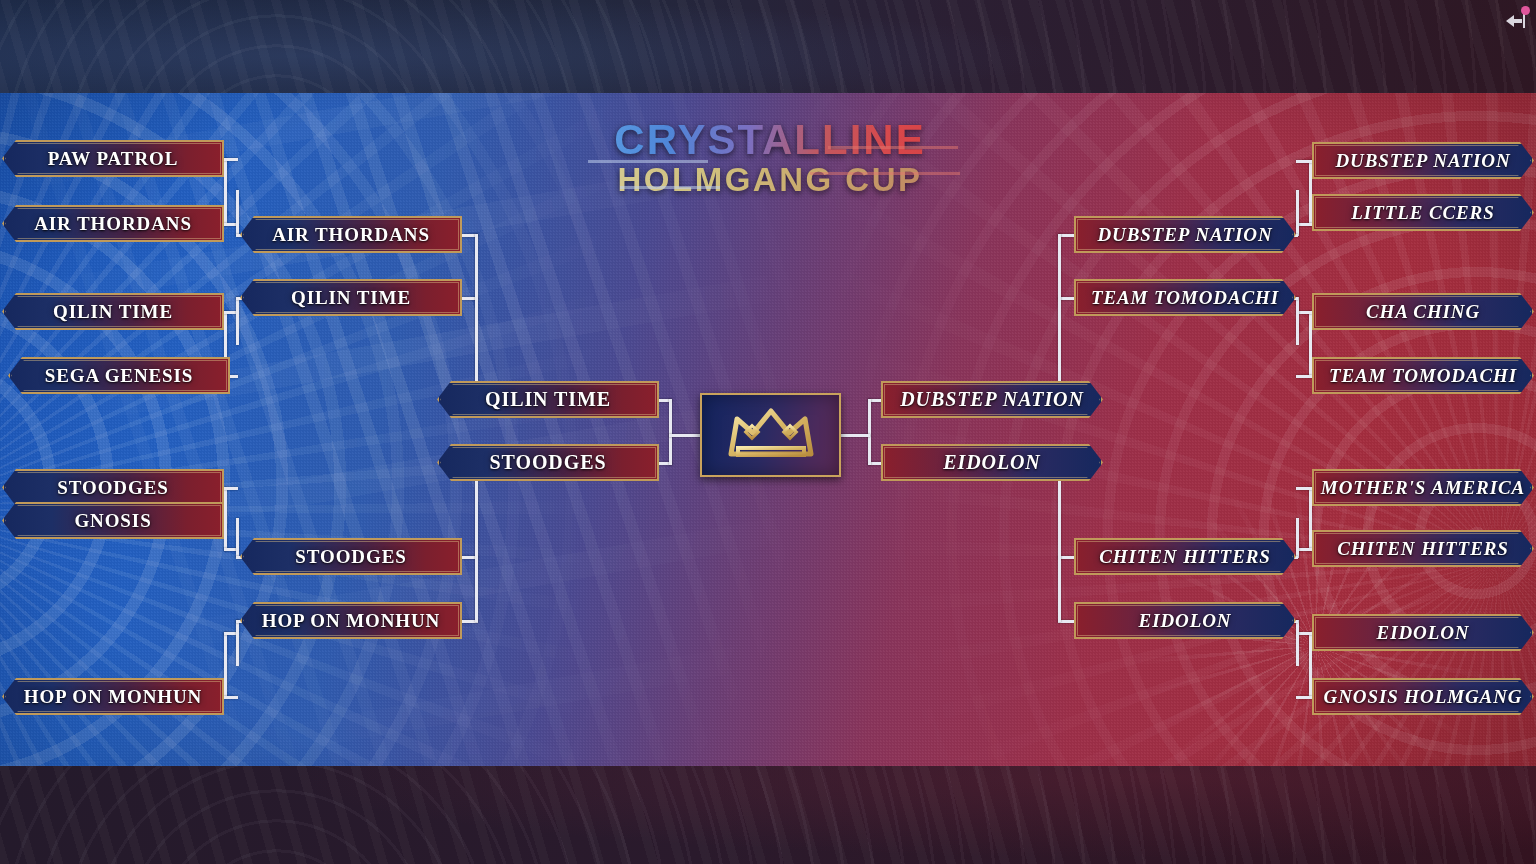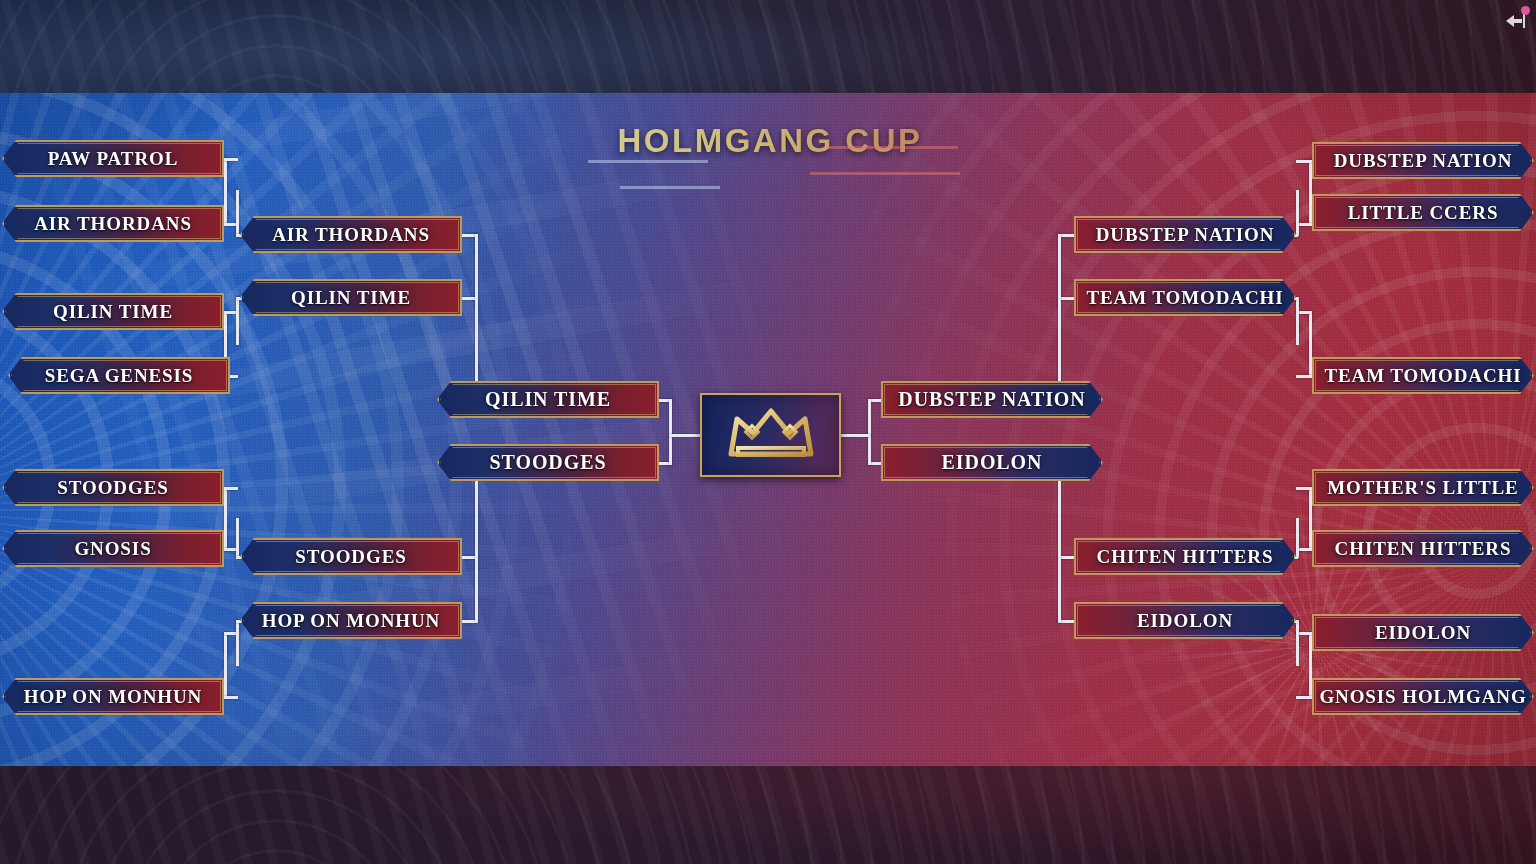--- a/index.html
+++ b/index.html
@@ -368,6 +368,7 @@
     </div>
 
   <div id="logo">
+    <div class="logo-l1">CRYSTALLINE</div>
     <div class="logo-l3">HOLMGANG CUP</div>
     <div class="logo-strike" style="left:28px;  top:40px; width:120px;"></div>
     <div class="logo-strike red" style="left:268px; top:26px; width:130px;"></div>

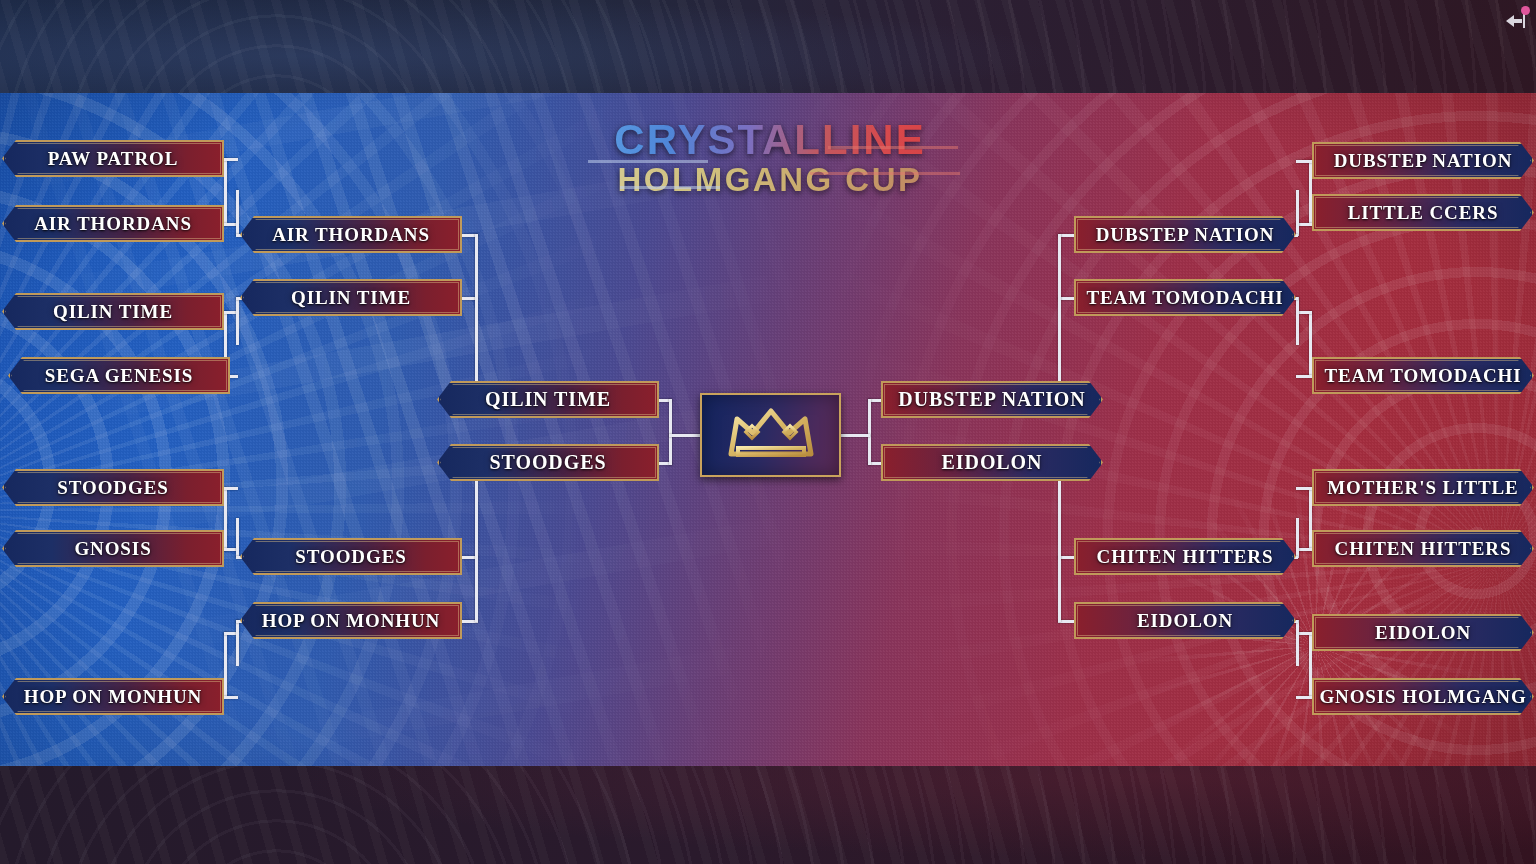--- a/index.html
+++ b/index.html
@@ -121,6 +121,7 @@
   .box.right{
     background:linear-gradient(90deg, #8a1f2c 0%, #6a2340 30%, #2a2a61 68%, #16285e 100%);
     clip-path:polygon(0 0, calc(100% - 14px) 0, 100% 50%, calc(100% - 14px) 100%, 0 100%);
+    font-style:italic;
   }
   
   .box::before{

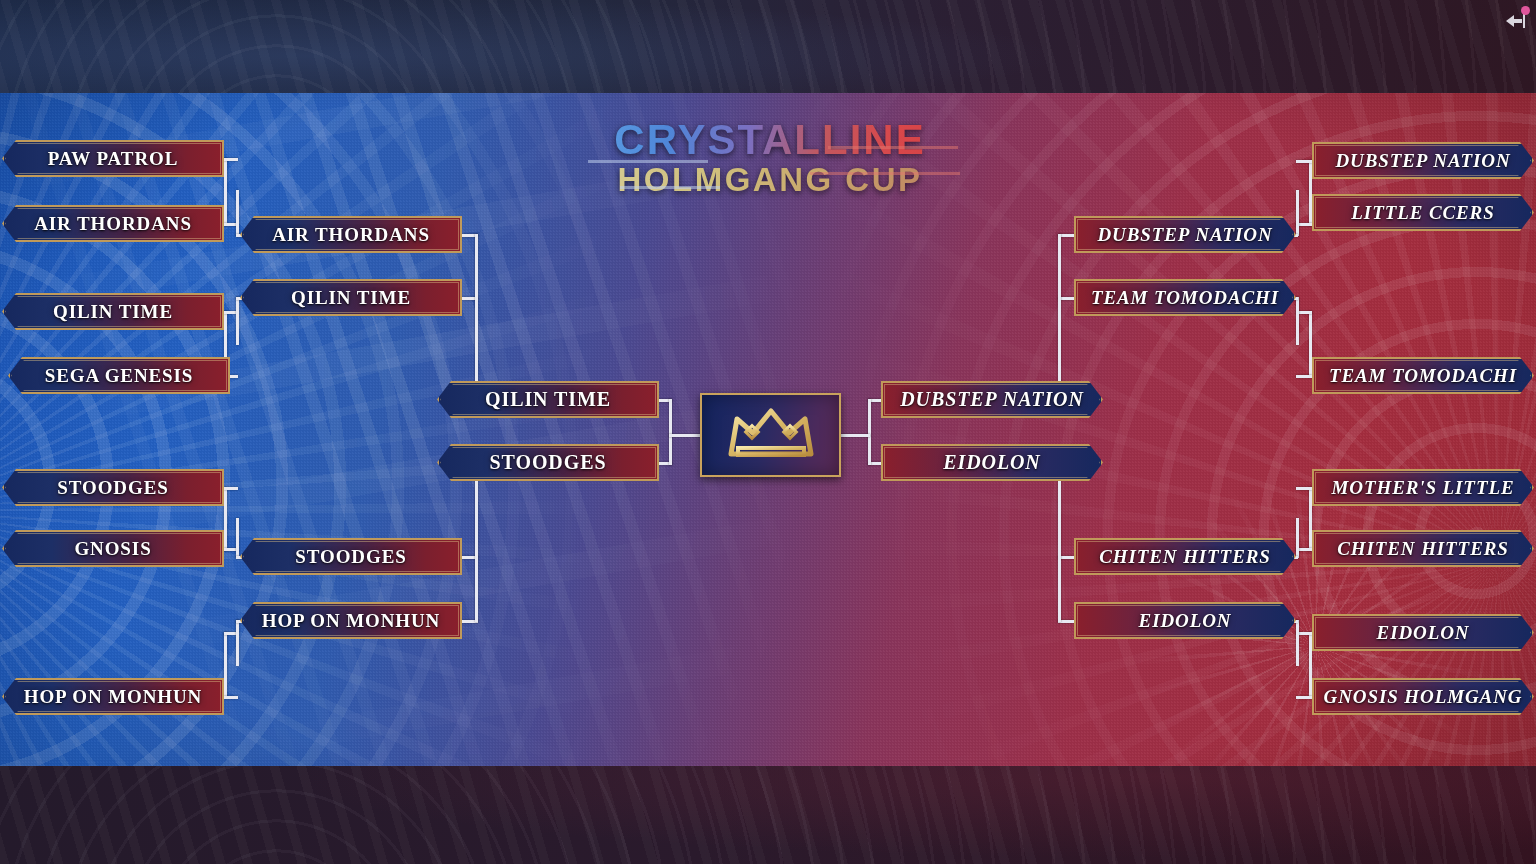--- a/index.html
+++ b/index.html
@@ -351,6 +351,9 @@
     </div>
   <div class="box right r1" style="left:1312px; top:194px; width:222px;">
       <span class="lbl">LITTLE CCERS</span>
+    </div>
+  <div class="box right r1" style="left:1312px; top:293px; width:222px;">
+      <span class="lbl">CHA CHING</span>
     </div>
   <div class="box right r1" style="left:1312px; top:357px; width:222px;">
       <span class="lbl">TEAM TOMODACHI</span>

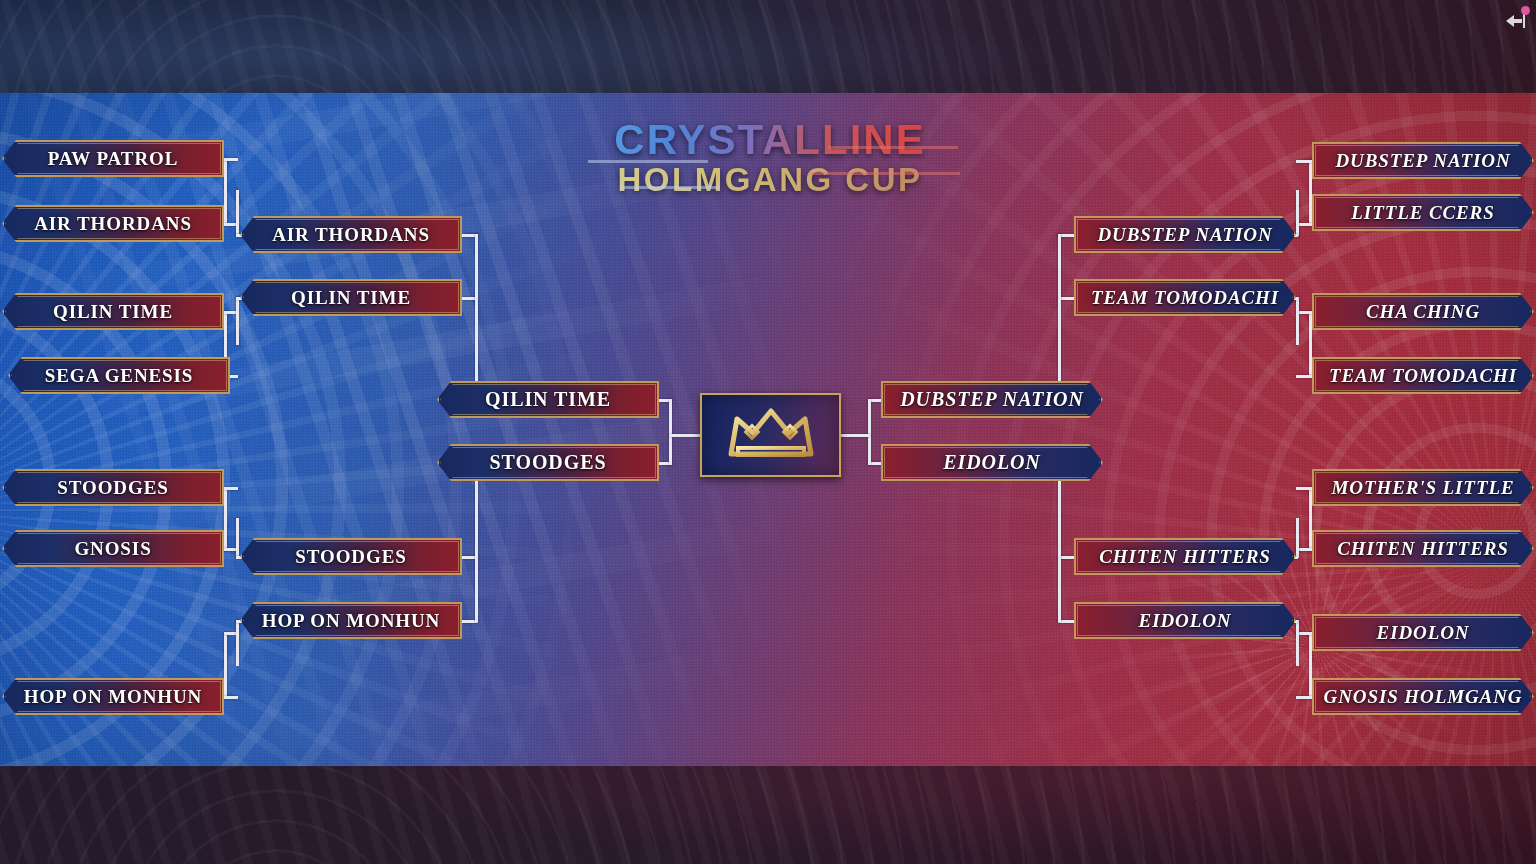--- a/index.html
+++ b/index.html
@@ -359,7 +359,7 @@
       <span class="lbl">TEAM TOMODACHI</span>
     </div>
   <div class="box right r1" style="left:1312px; top:469px; width:222px;">
-      <span class="lbl">MOTHER'S LITTLE</span>
+      <span class="lbl">MOTHER'S AMERICA</span>
     </div>
   <div class="box right r1" style="left:1312px; top:530px; width:222px;">
       <span class="lbl">CHITEN HITTERS</span>

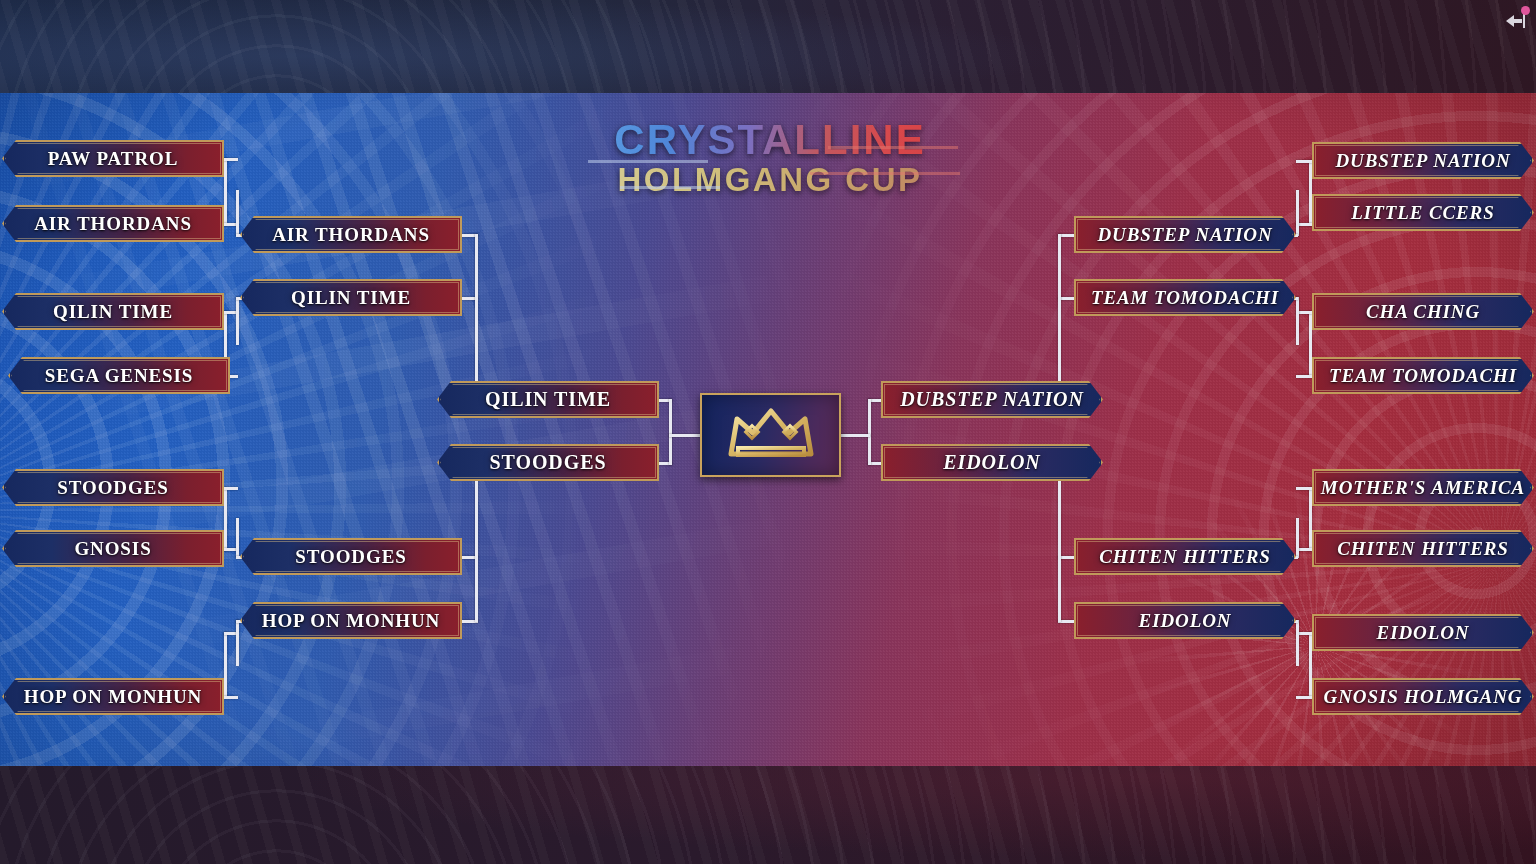--- a/index.html
+++ b/index.html
@@ -299,7 +299,7 @@
   <div class="box left r1" style="left:2px;  top:469px; width:222px;">
       <span class="lbl">STOODGES</span>
     </div>
-  <div class="box left r1" style="left:2px;  top:530px; width:222px;">
+  <div class="box left r1" style="left:2px;  top:502px; width:222px;">
       <span class="lbl">GNOSIS</span>
     </div>
   <div class="box left r1" style="left:2px;  top:678px; width:222px;">

